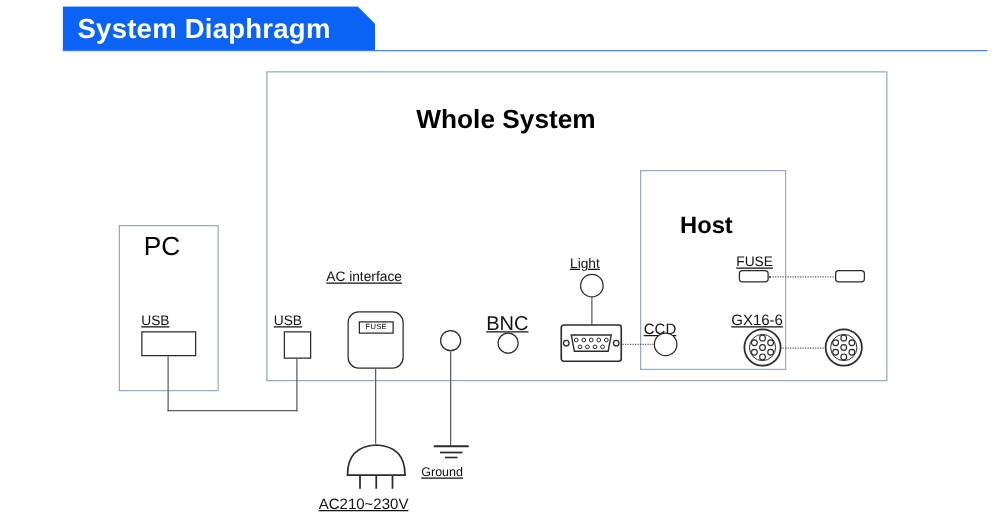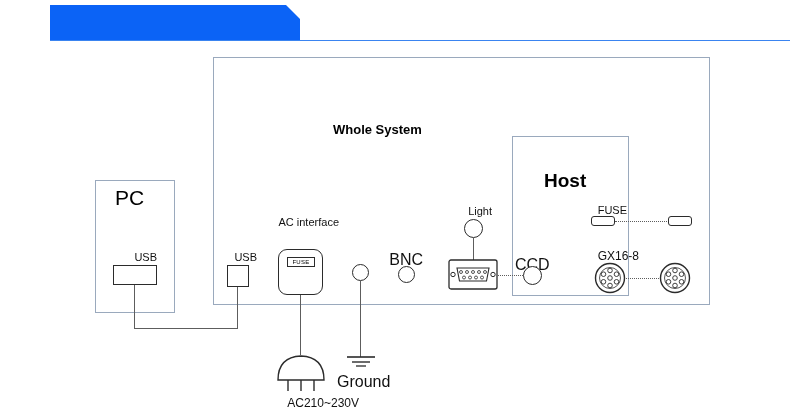--- a/index.html
+++ b/index.html
@@ -135,6 +135,7 @@
 
 <div id="header-banner">
   <div class="banner-shape"></div>
+  <div id="header-title">System Diaphragm</div>
 </div>
 <div id="header-rule"></div>
 

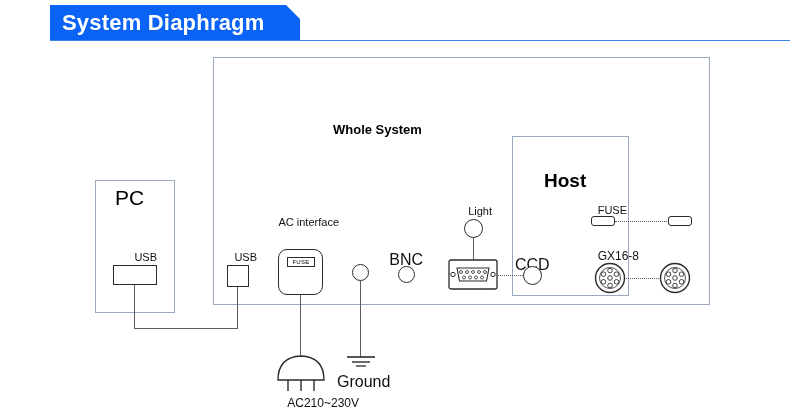--- a/index.html
+++ b/index.html
@@ -141,7 +141,7 @@
 
 <div class="box" id="whole-system-box" style="left:213px; top:57px; width:497px; height:248px;"></div>
 
-<div class="box-title" id="whole-system-title" style="left:333px; top:84px; font-size:13px;margin-top:38px;">Whole System</div>
+<div class="box-title" id="whole-system-title" style="left:333px; top:84px; font-size:21px;">Whole System</div>
 
 <div class="box" id="host-box" style="left:512px; top:136px; width:117px; height:160px;"></div>
 

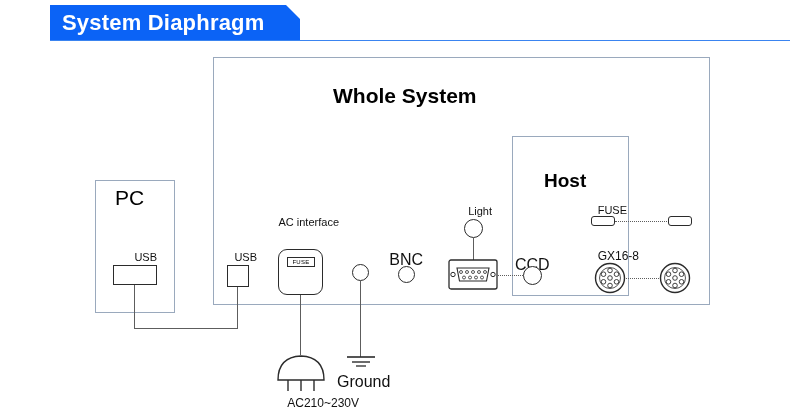--- a/index.html
+++ b/index.html
@@ -69,7 +69,8 @@
     white-space: nowrap;
     color: #111;
     font-size: 11px;
-    text-align: right;
+    text-align: left;
+    text-decoration: underline;
   }
 
   

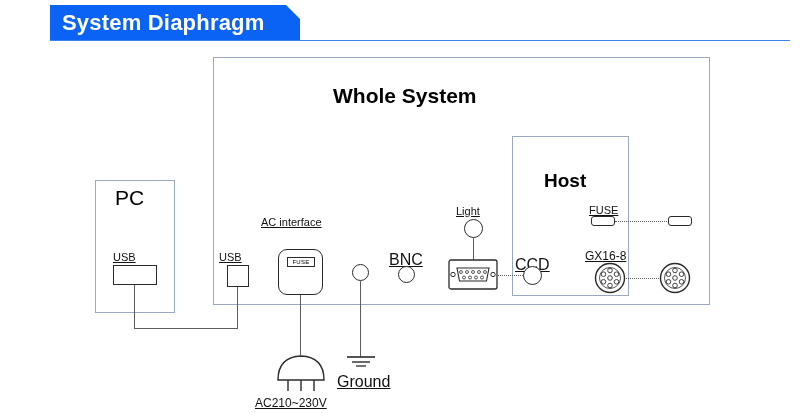--- a/index.html
+++ b/index.html
@@ -213,7 +213,7 @@
 
 <div class="wire-dot-h" style="left:498px; top:275px; width:25px;"></div>
 
-<div class="label" id="ccd-label" style="left:515px; top:256px; width:34px; font-size:16px;">CCD</div>
+<div class="label" id="ccd-label" style="left:515px; top:256px; width:34px; font-size:12px;">CCD</div>
 <div class="port-circle" id="ccd-port" style="left:523px; top:266px; width:19px; height:19px;"></div>
 
 <div class="label" id="hdmi-label" style="left:589px; top:204px; width:38px;">FUSE</div>

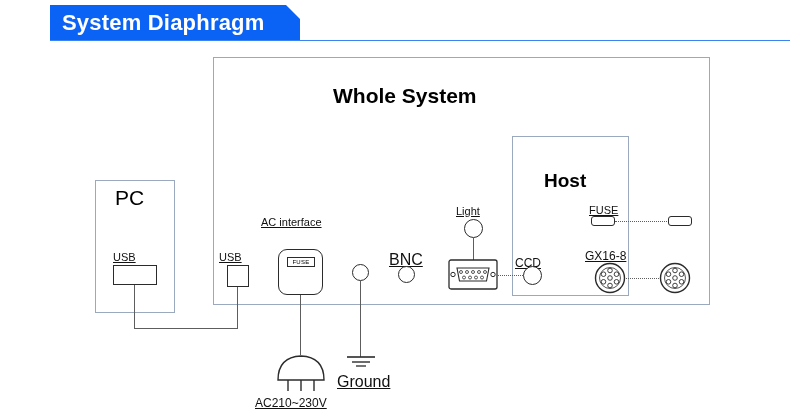--- a/index.html
+++ b/index.html
@@ -221,7 +221,7 @@
 <div class="wire-dot-h" style="left:615px; top:221px; width:54px;"></div>
 <div class="hdmi-port" id="hdmi-port-external" style="left:668px; top:216px; width:24px; height:10px;"></div>
 
-<div class="label" id="gx16-label" style="left:585px; top:249px; width:54px; font-size:12px;">GX16-8</div>
+<div class="label" id="gx16-label" style="left:585px; top:249px; width:54px; font-size:12px;">GX16-6</div>
 
 <svg id="gx16-connector-host" style="left:594px; top:262px;" width="32" height="32">
   <circle cx="16" cy="16" r="14.5" fill="#fff" stroke="#2b2b2b" stroke-width="1.4"></circle>

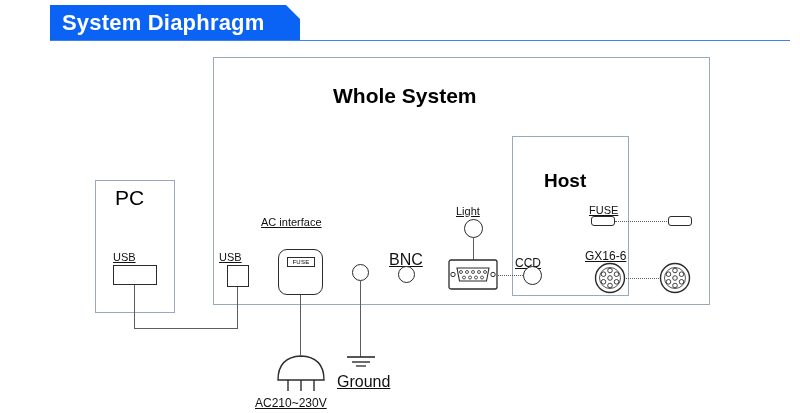--- a/index.html
+++ b/index.html
@@ -186,7 +186,7 @@
   <line x1="14" y1="11" x2="24" y2="11" stroke="#2b2b2b" stroke-width="1.3"></line>
 </svg>
 
-<div class="label" id="ground-label" style="left:337px; top:373px; width:48px; font-size:16px;">Ground</div>
+<div class="label" id="ground-label" style="left:337px; top:373px; width:48px; font-size:10px;">Ground</div>
 
 <div class="label" id="bnc-label" style="left:389px; top:251px; width:34px; font-size:16px;">BNC</div>
 <div class="port-circle" id="bnc-port" style="left:398px; top:266px; width:17px; height:17px;"></div>

